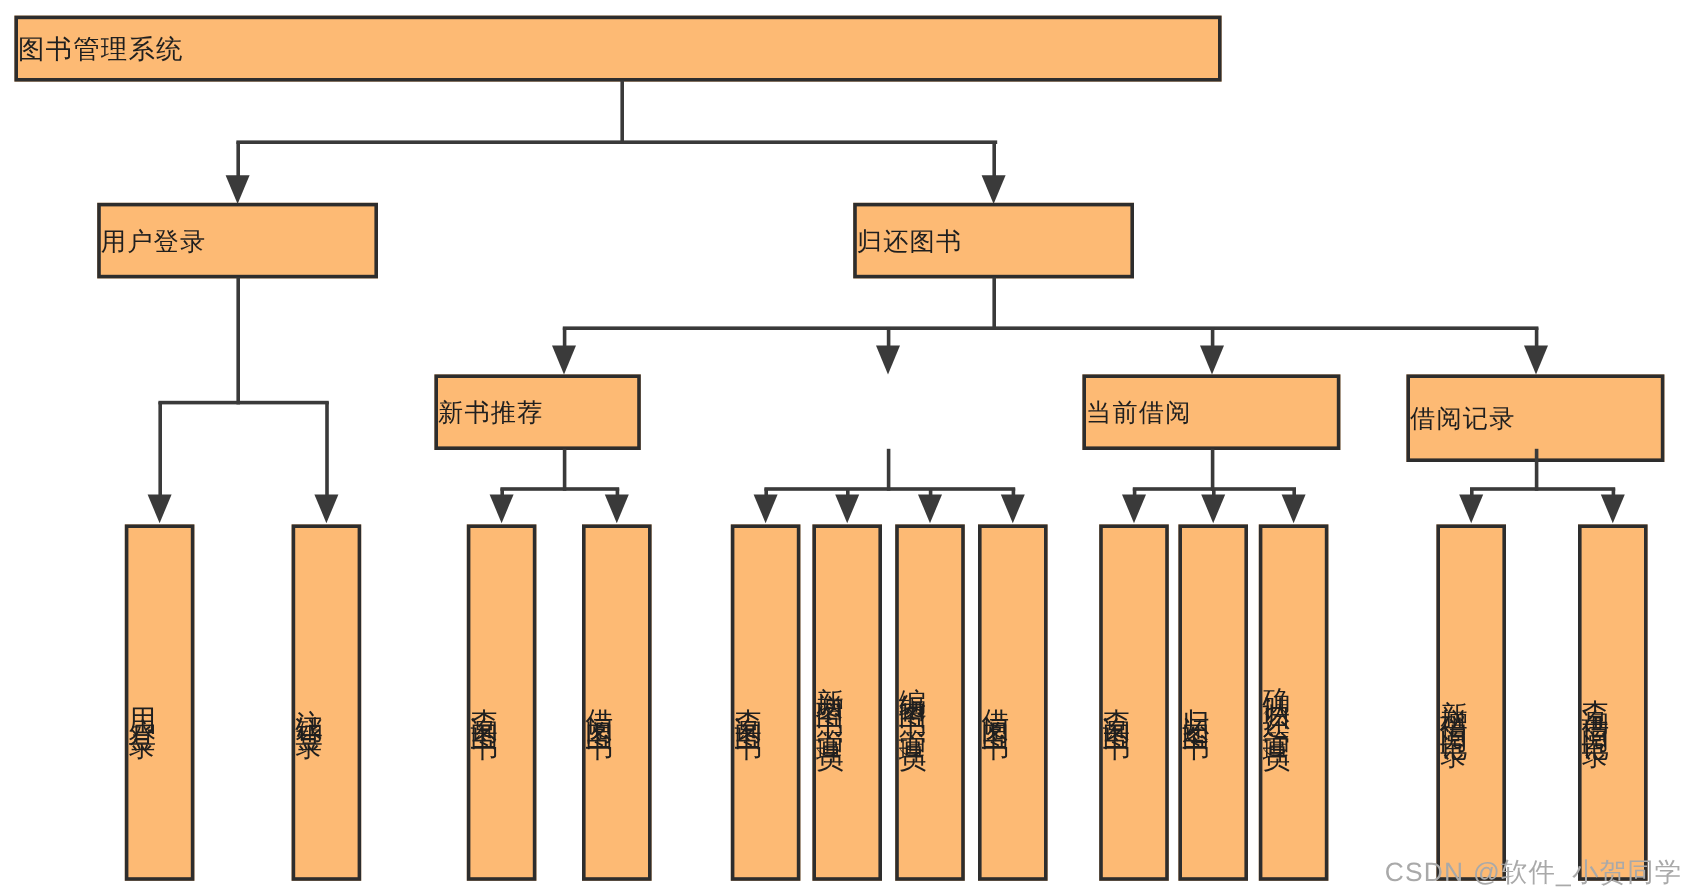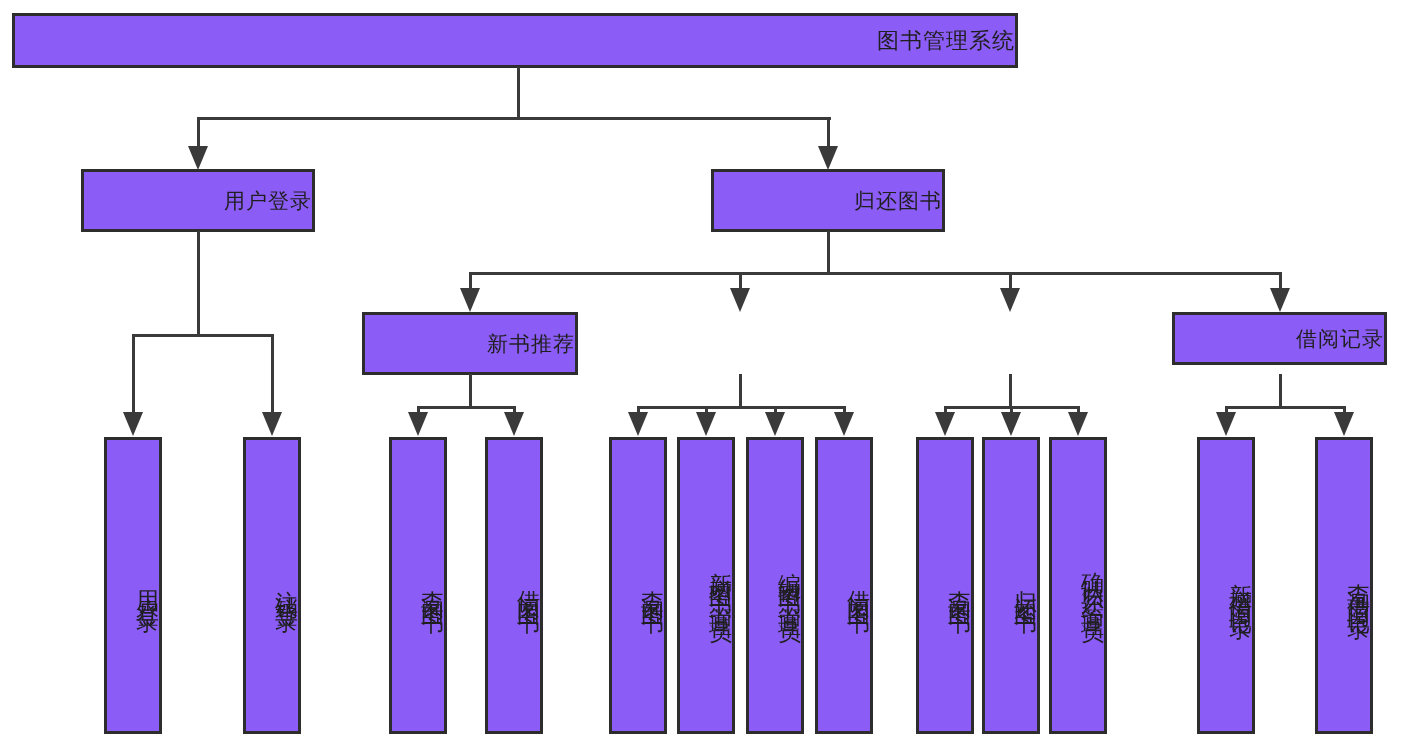--- a/index.html
+++ b/index.html
@@ -20,8 +20,8 @@
   .box{
     position:absolute;
     border:3px solid var(--border);
-    background:#8b5cf6;
-    display:flex;align-items:center;justify-content:flex-end;
+    background:#fdba74;
+    display:flex;align-items:center;justify-content:flex-start;
     color:var(--text);
   }
   .box.h span{

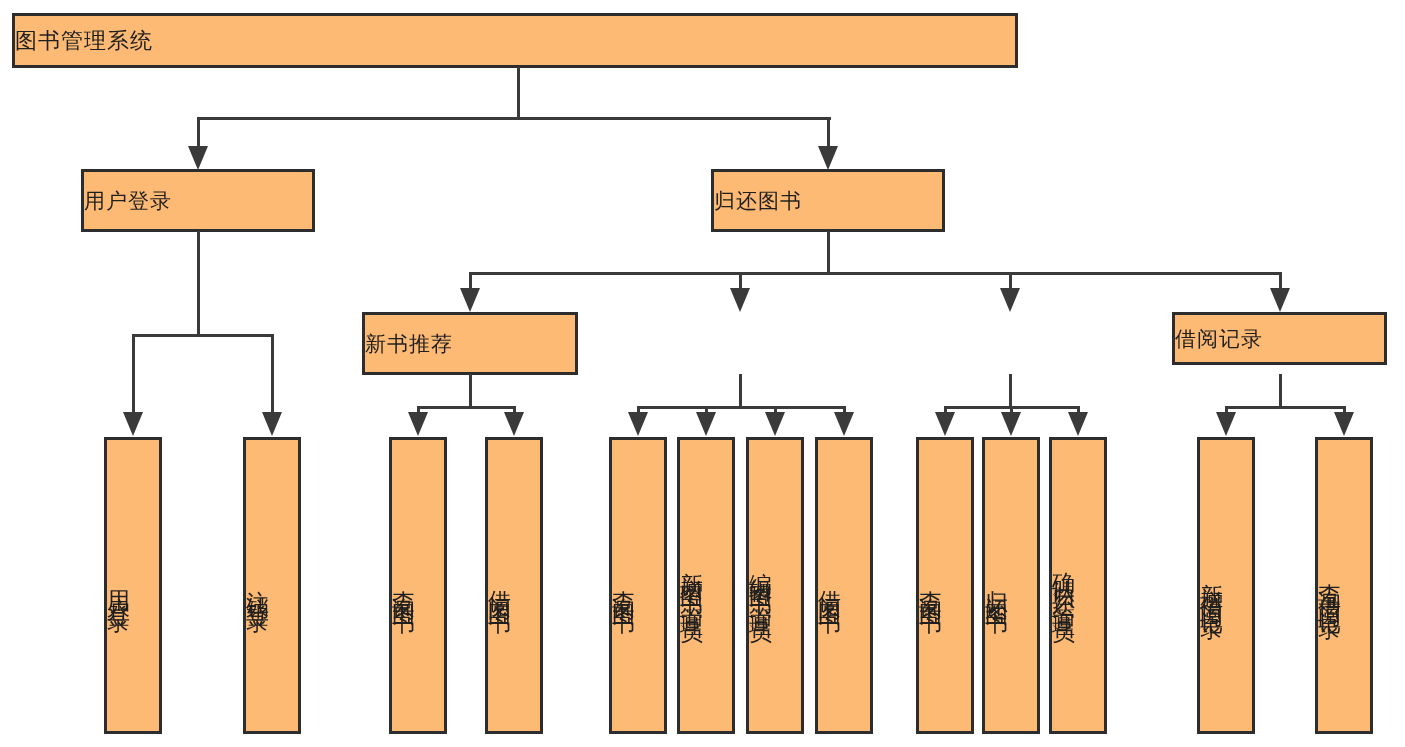--- a/index.html
+++ b/index.html
@@ -71,7 +71,7 @@
     <span>归还图书</span>
   </div>
 
-  <div class="box h" style="left:362px;top:312px;width:216px;height:63px;">
+  <div class="box h" style="left:362px;top:312px;width:172px;height:63px;">
     <span>新书推荐</span>
   </div>
   <div class="box h" style="left:1172px;top:312px;width:215px;height:53px;">

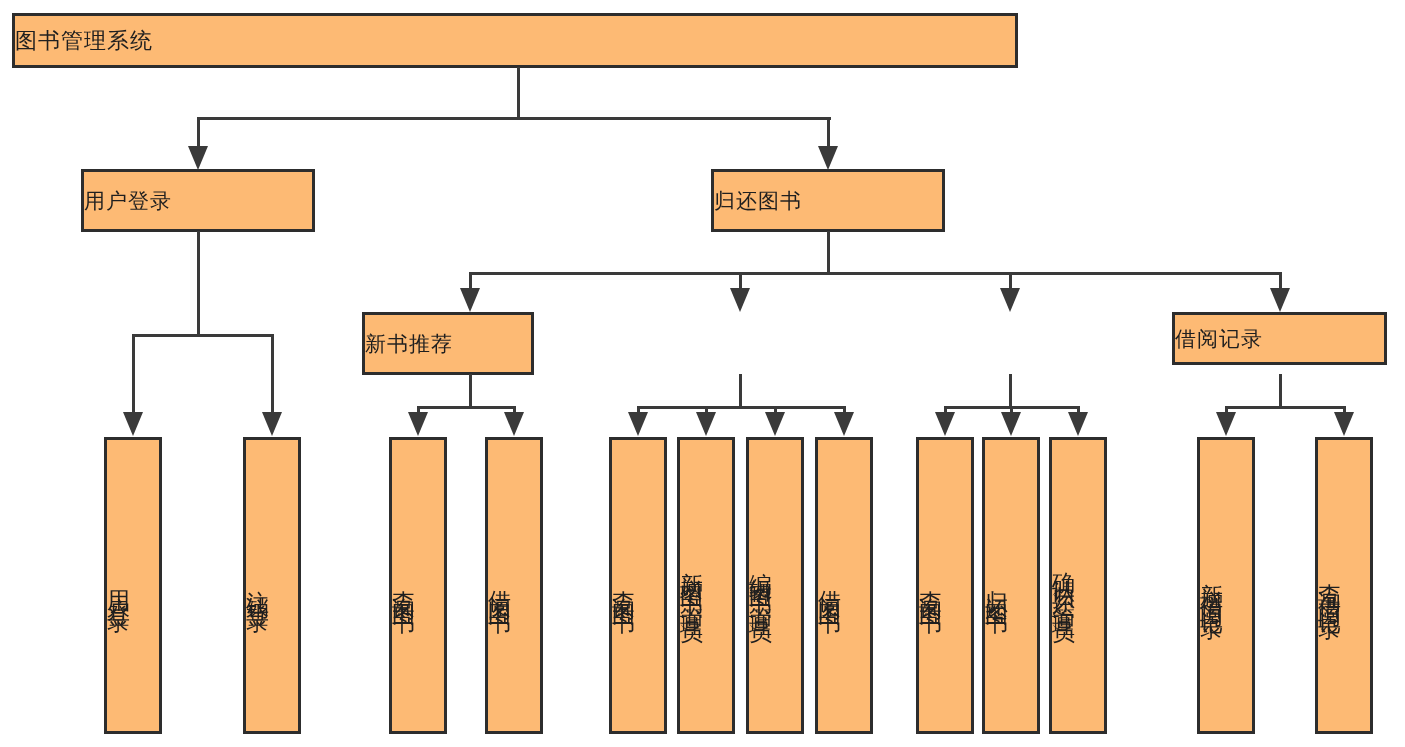--- a/index.html
+++ b/index.html
@@ -73,6 +73,9 @@
 
   <div class="box h" style="left:362px;top:312px;width:172px;height:63px;">
     <span>新书推荐</span>
+  </div>
+  <div class="box h" style="left:902px;top:312px;width:215px;height:63px;">
+    <span>当前借阅</span>
   </div>
   <div class="box h" style="left:1172px;top:312px;width:215px;height:53px;">
     <span>借阅记录</span>

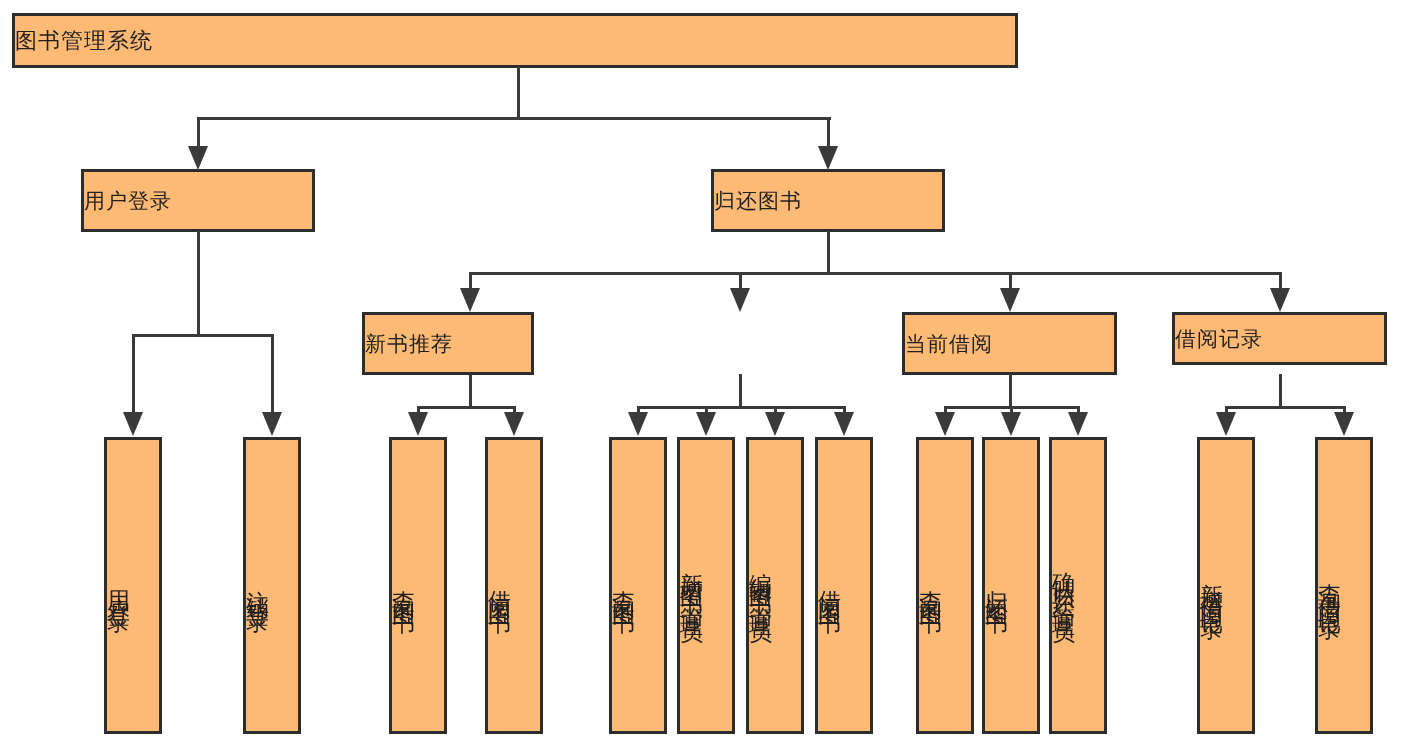--- a/index.html
+++ b/index.html
@@ -77,7 +77,7 @@
   <div class="box h" style="left:902px;top:312px;width:215px;height:63px;">
     <span>当前借阅</span>
   </div>
-  <div class="box h" style="left:1172px;top:312px;width:215px;height:53px;">
+  <div class="box h" style="left:1172px;top:312px;width:215px;height:73px;">
     <span>借阅记录</span>
   </div>
 

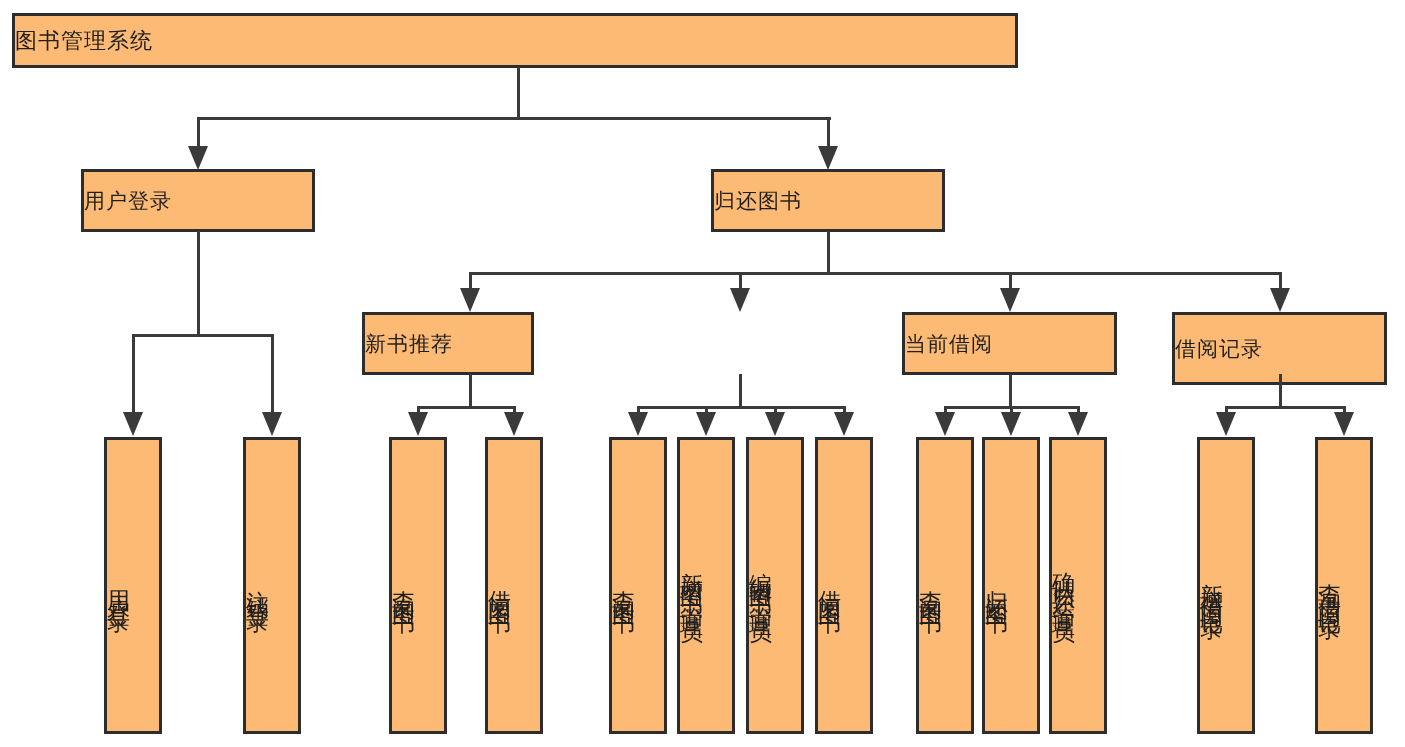--- a/index.html
+++ b/index.html
@@ -186,6 +186,7 @@
   <div class="vl" style="left:1343px;top:407px;height:8px;"></div>
   <div class="tri" style="left:1334px;top:412px;"></div>
 
+  <div class="watermark">CSDN @软件_小贺同学</div>
 
 </div>
 

